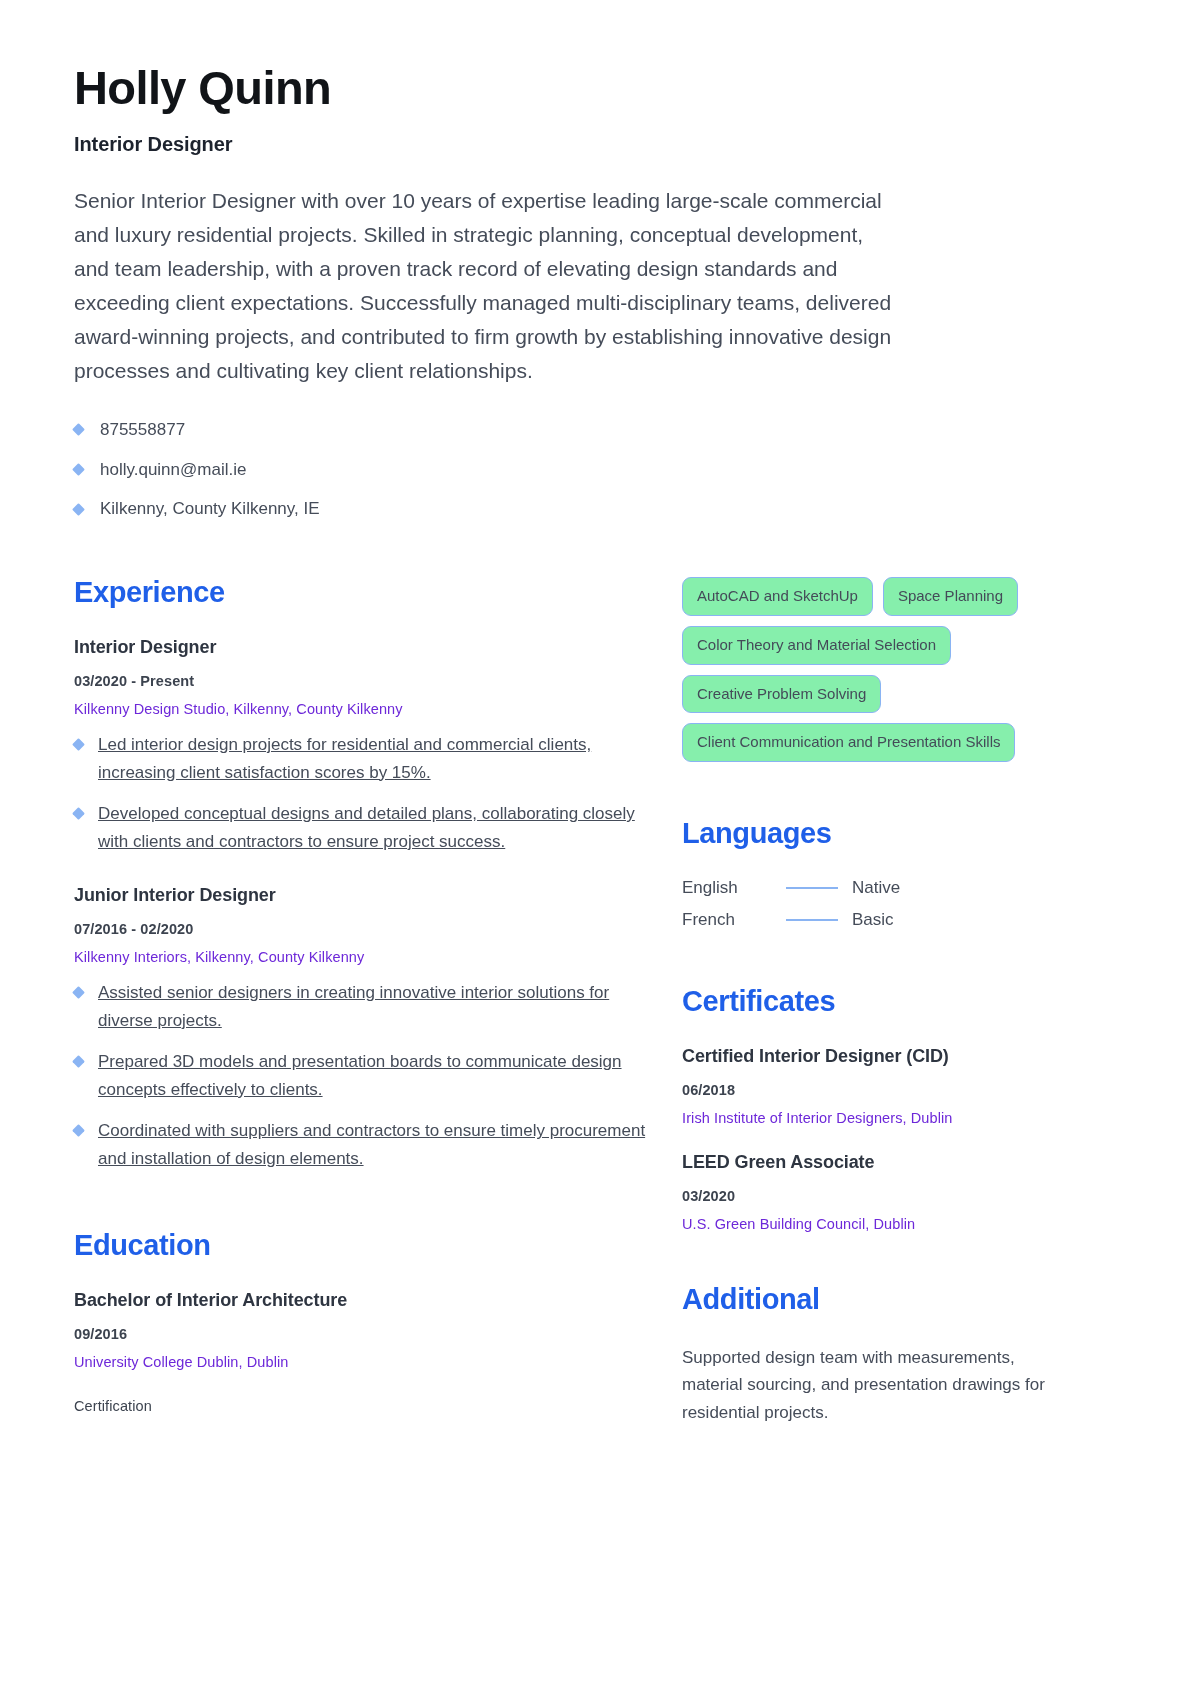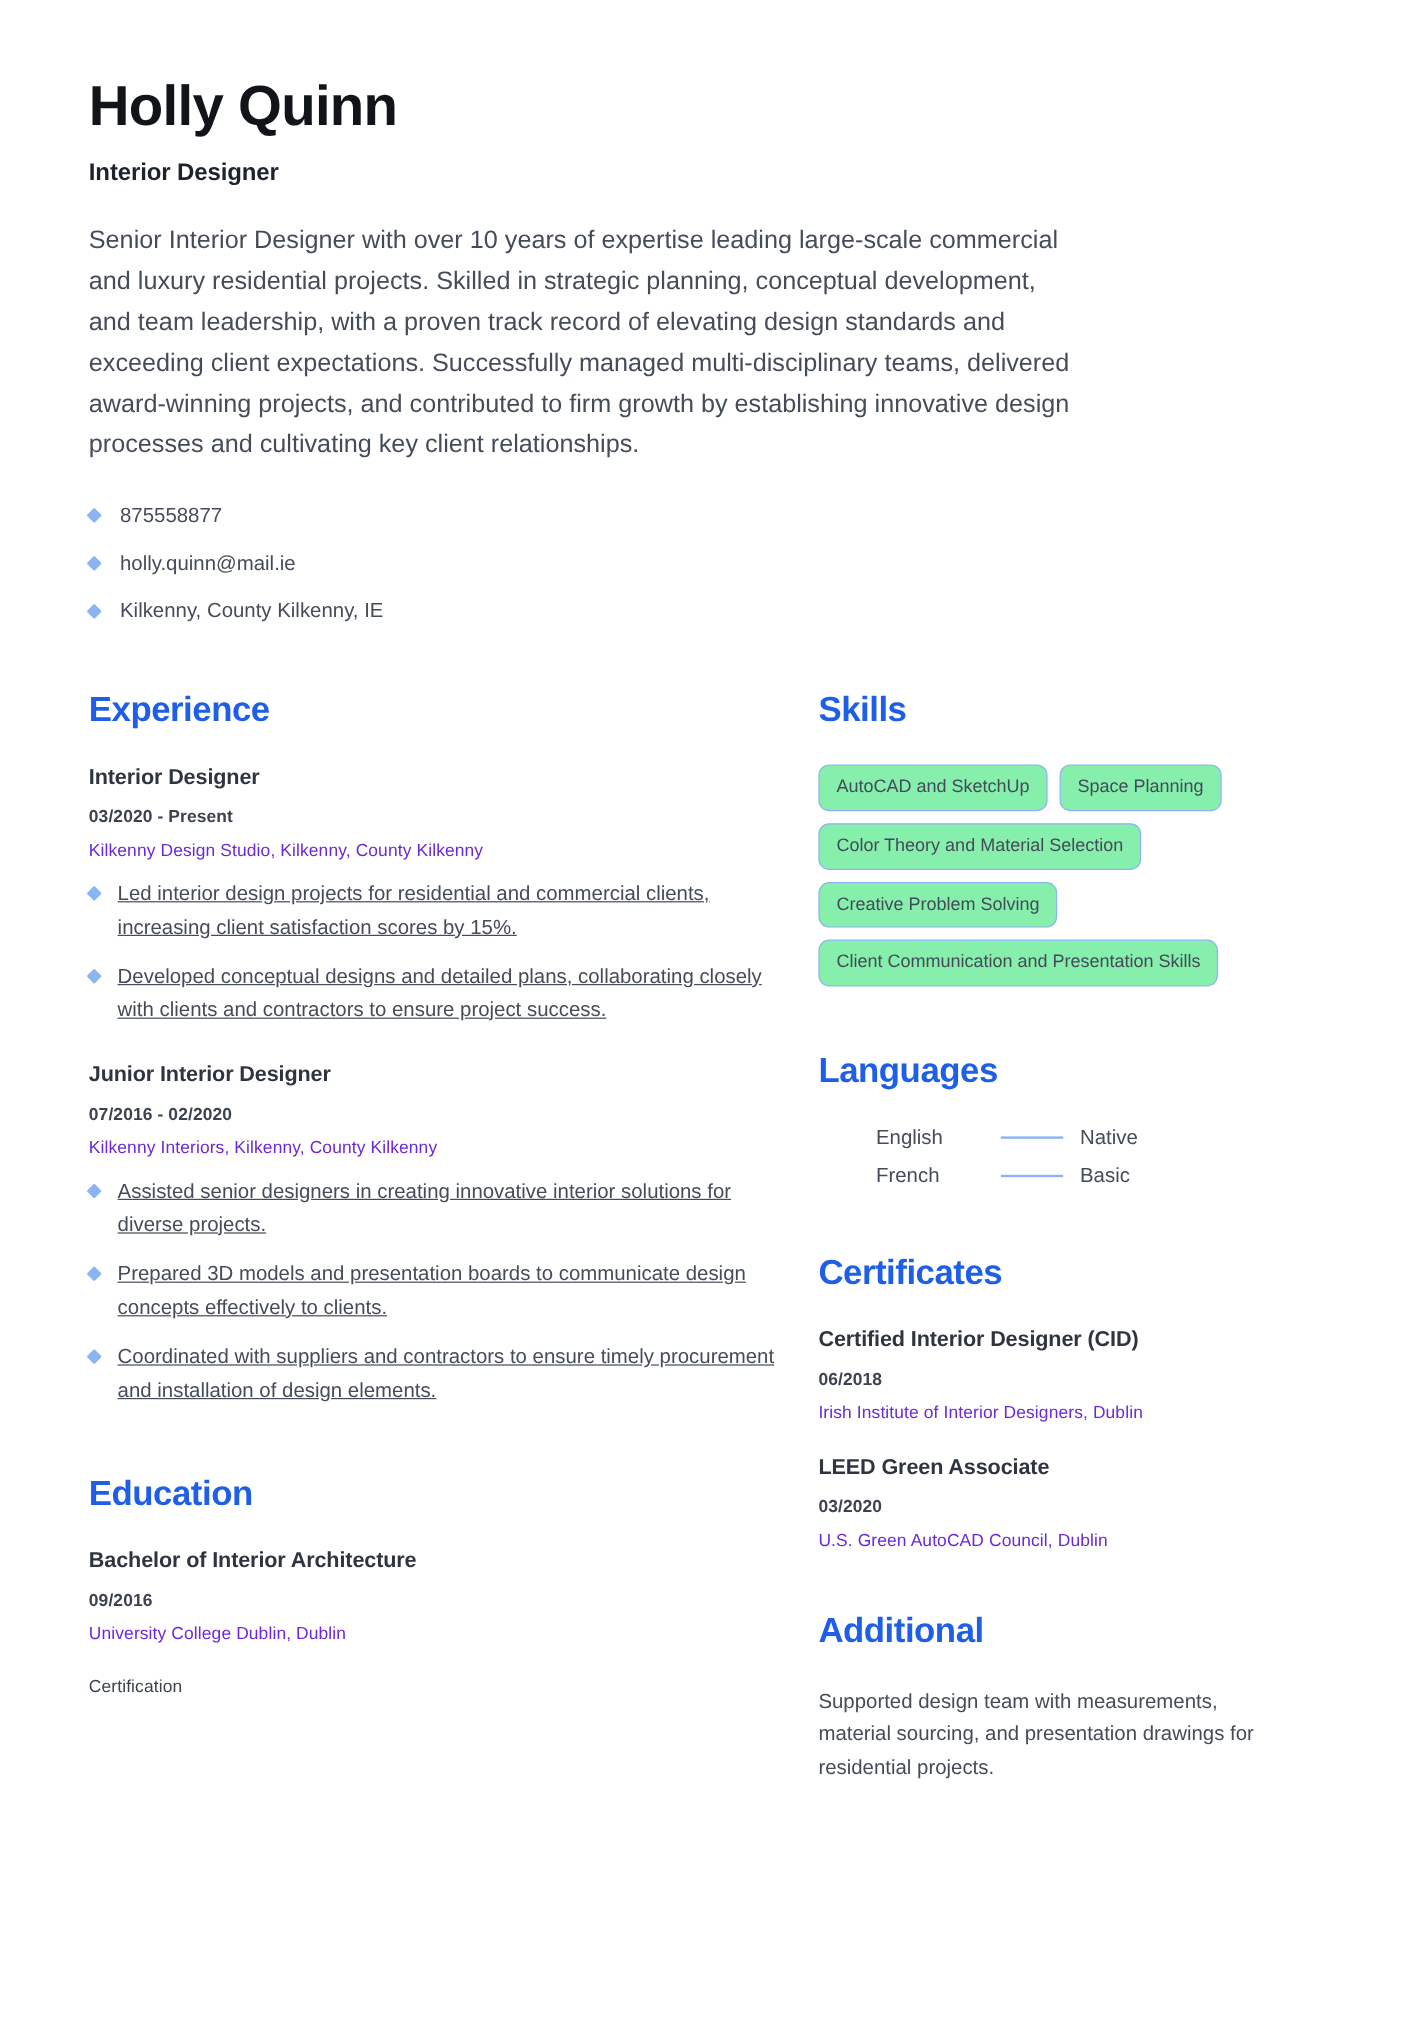--- a/index.html
+++ b/index.html
@@ -284,7 +284,6 @@
     <div class="col-right">
 
       <section class="section">
-        <h3 class="section-title">Skills</h3>
         <div class="skills-wrap">
           <span class="skill-tag">AutoCAD and SketchUp</span>
           <span class="skill-tag">Space Planning</span>

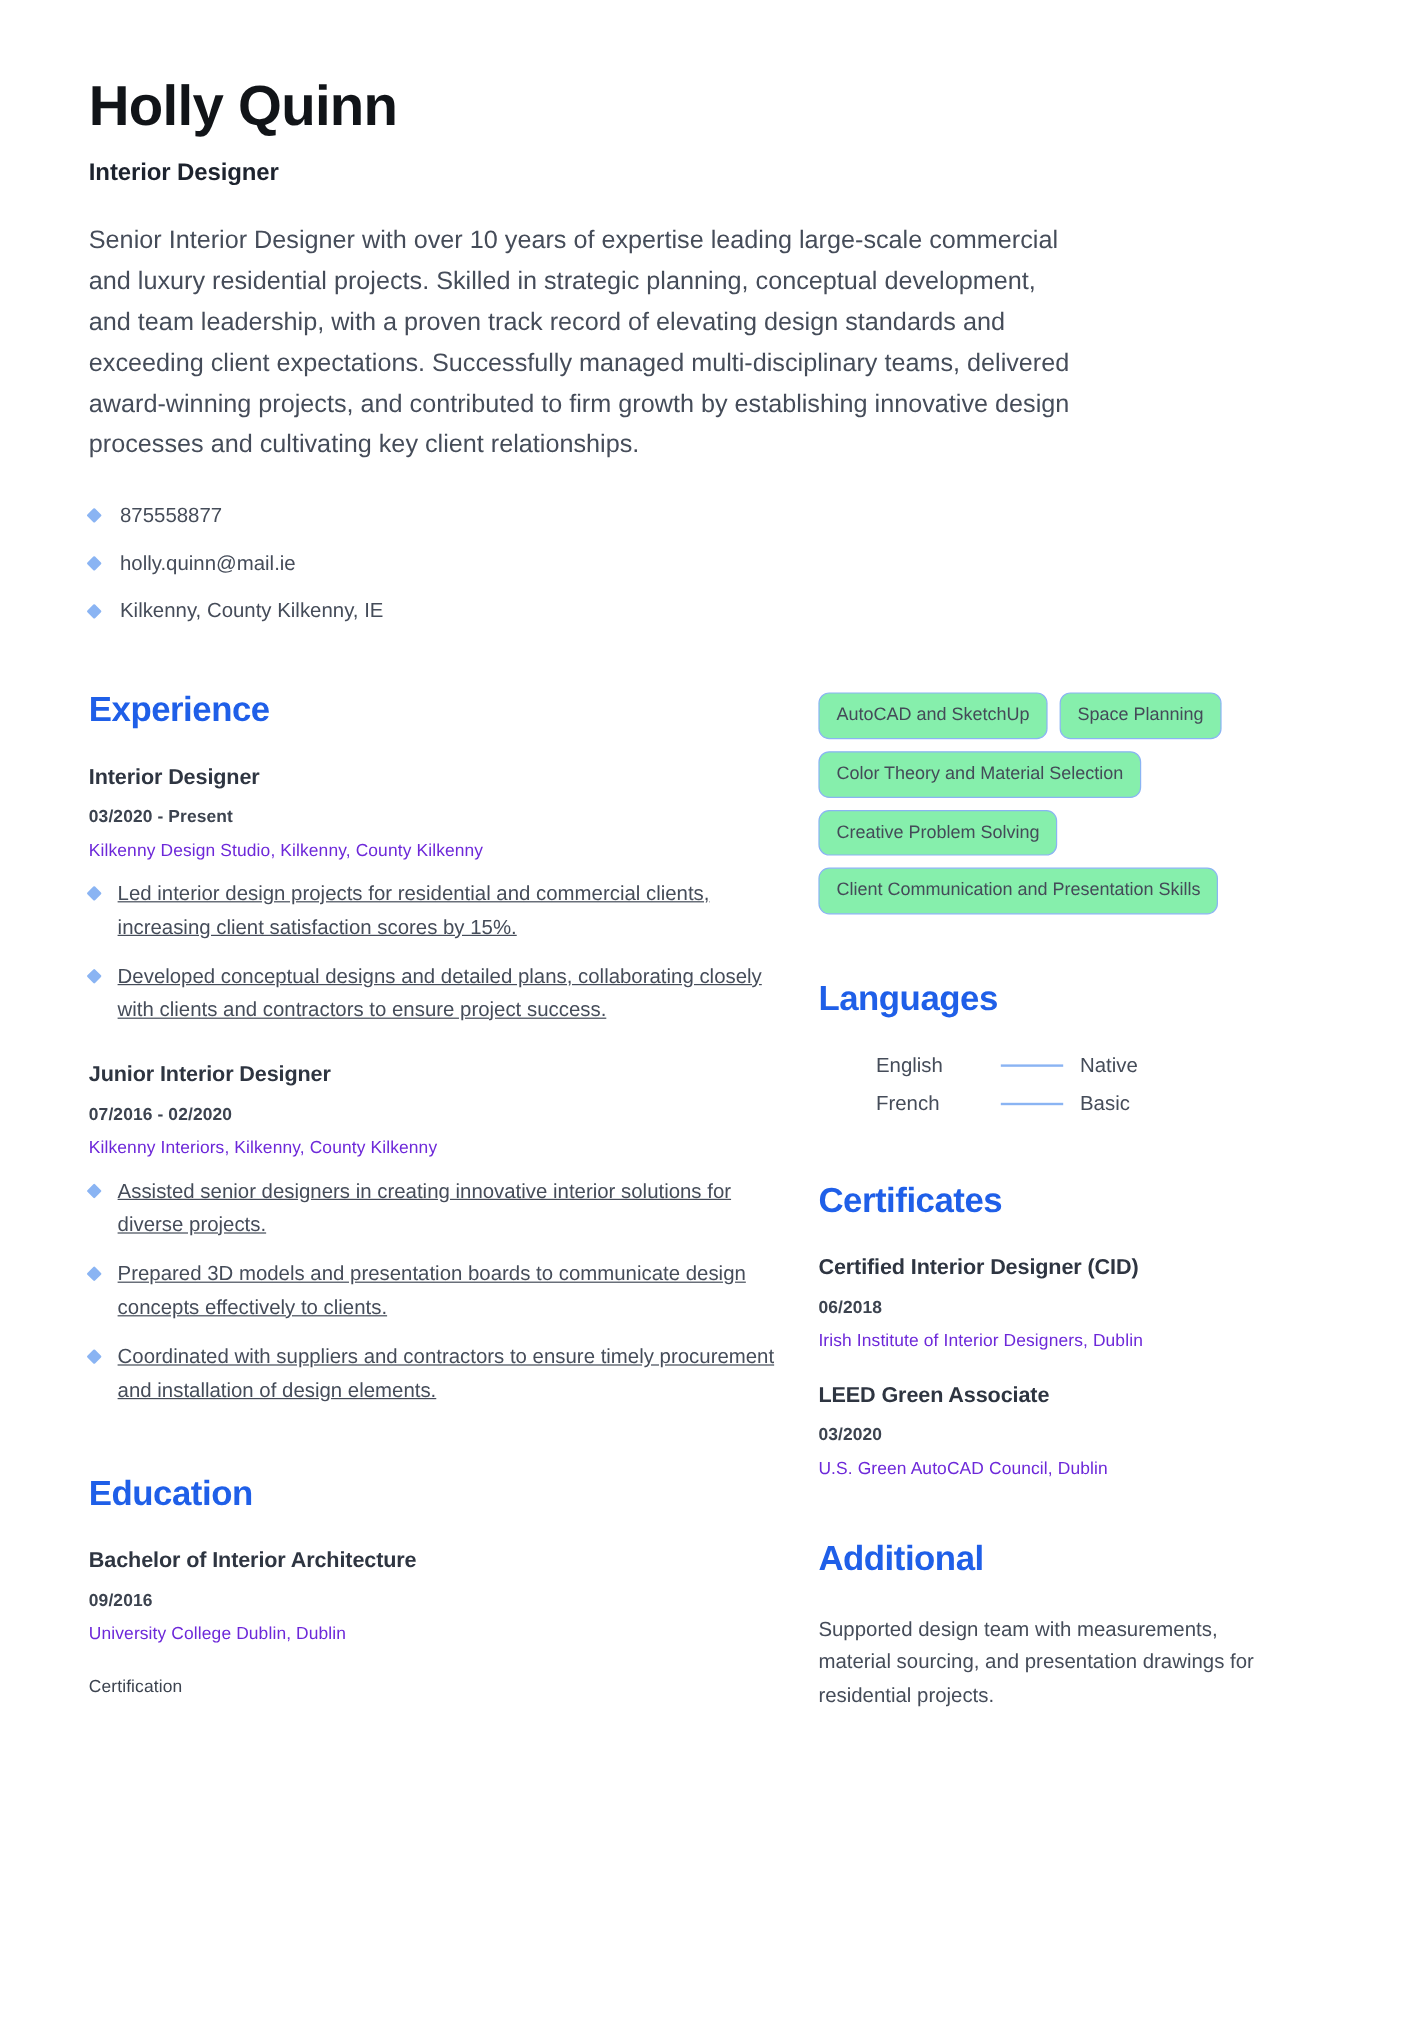--- a/index.html
+++ b/index.html
@@ -166,7 +166,7 @@
   }
 
   
-  .lang-list { list-style: none; margin-left: 48px; }
+  .lang-list { list-style: none; }
 
   .lang-row {
     display: flex;

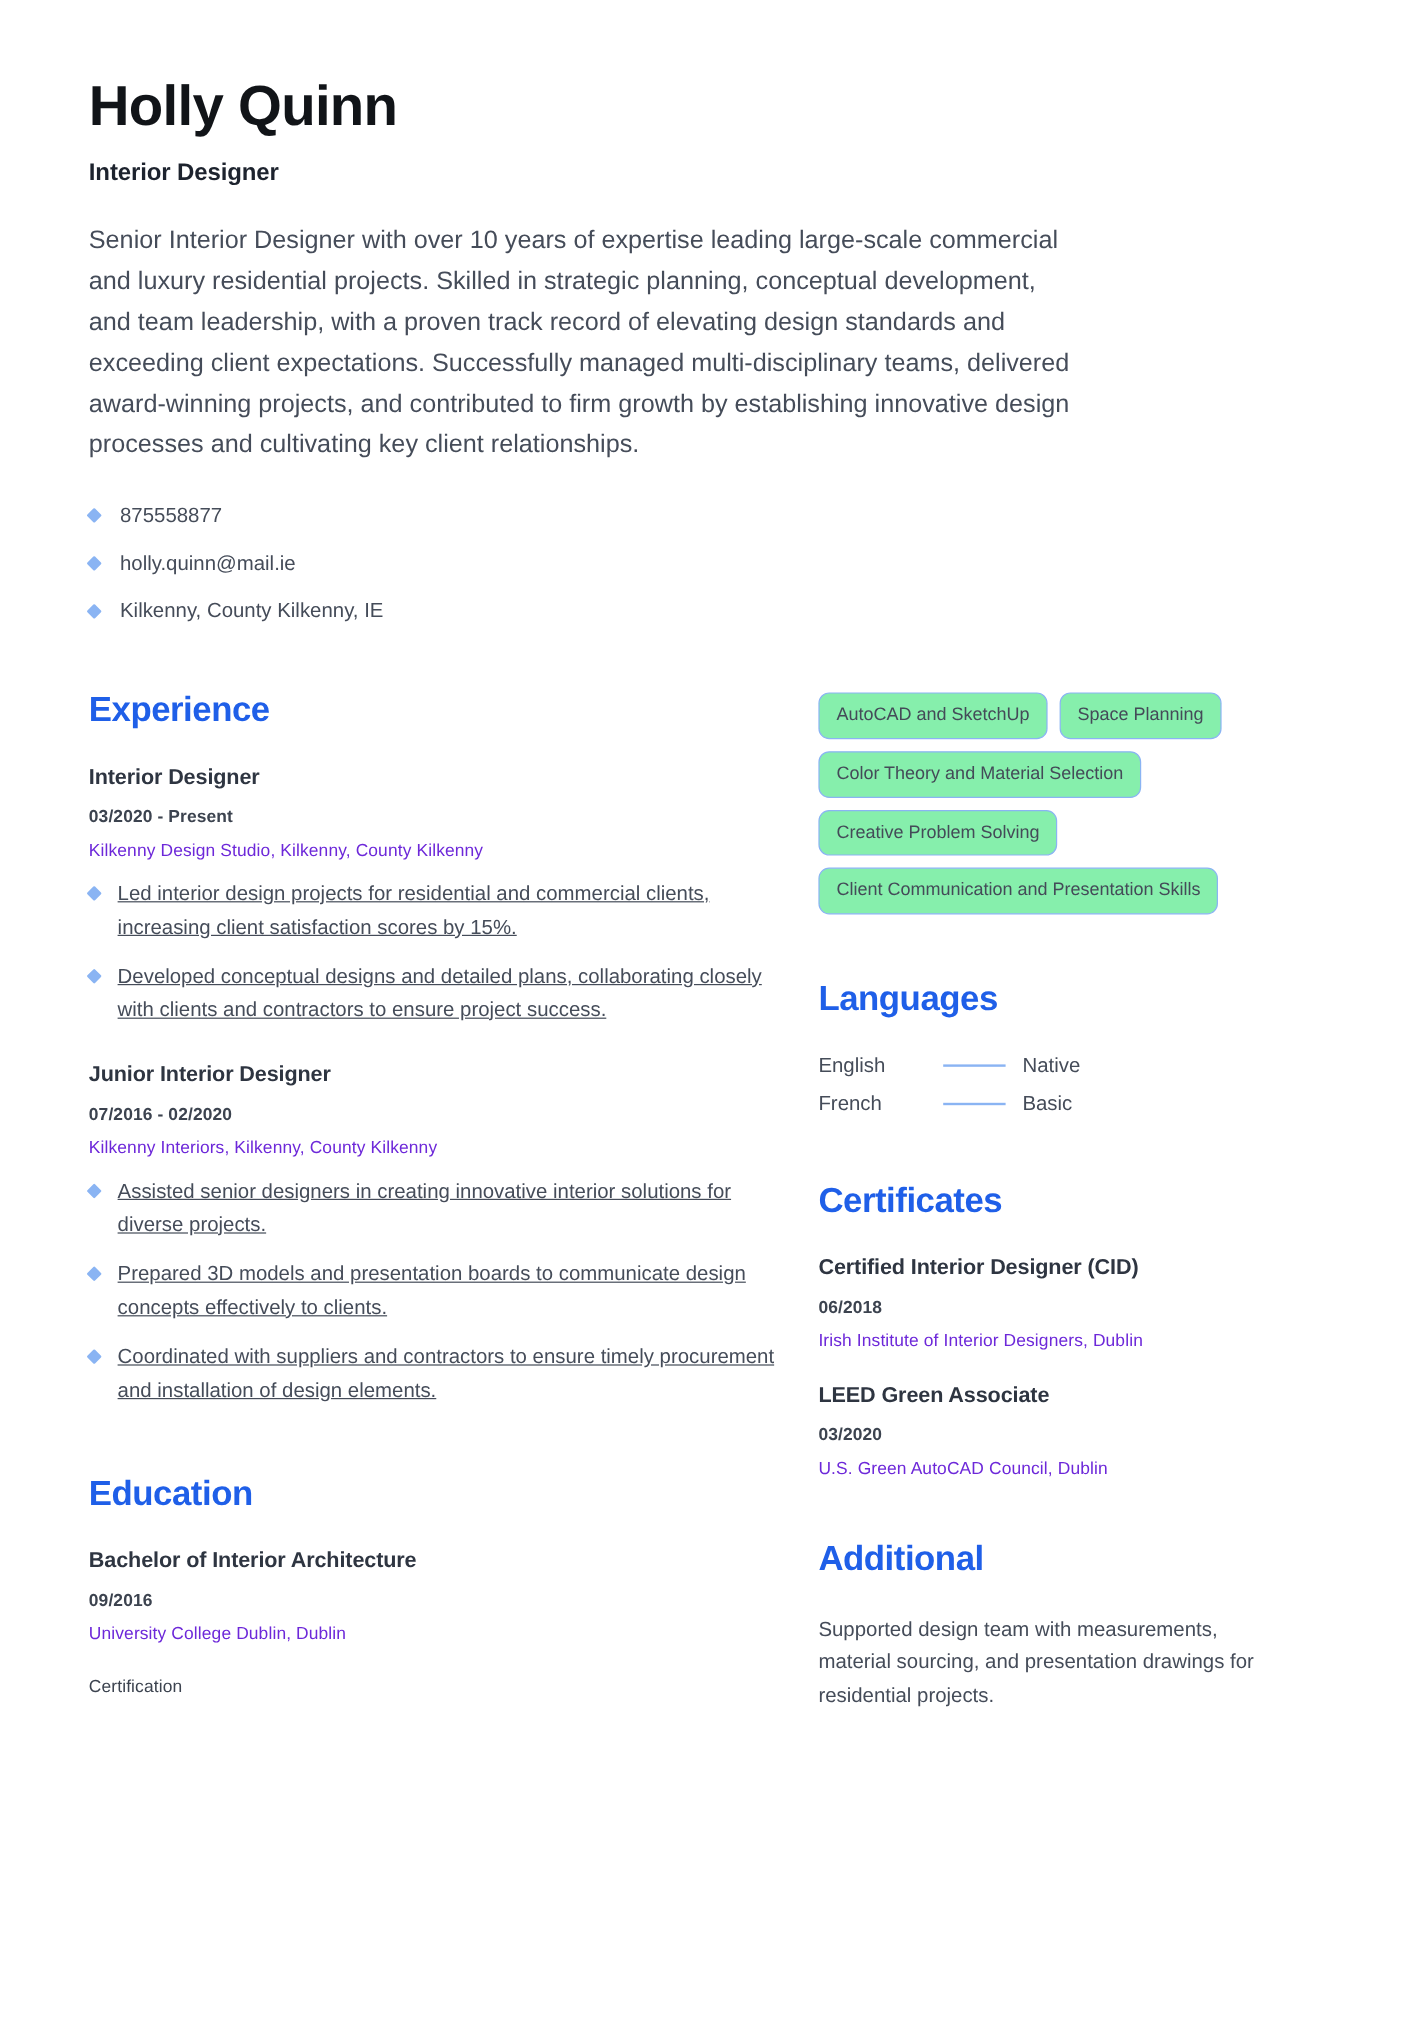--- a/index.html
+++ b/index.html
@@ -319,7 +319,7 @@
         <div class="entry" style="margin-top:24px;">
           <div class="entry-title">LEED Green Associate</div>
           <div class="entry-date">03/2020</div>
-          <div class="entry-org">U.S. Green AutoCAD Council, Dublin</div>
+          <div class="entry-org">U.S. Green Building Council, Dublin</div>
         </div>
       </section>
 

